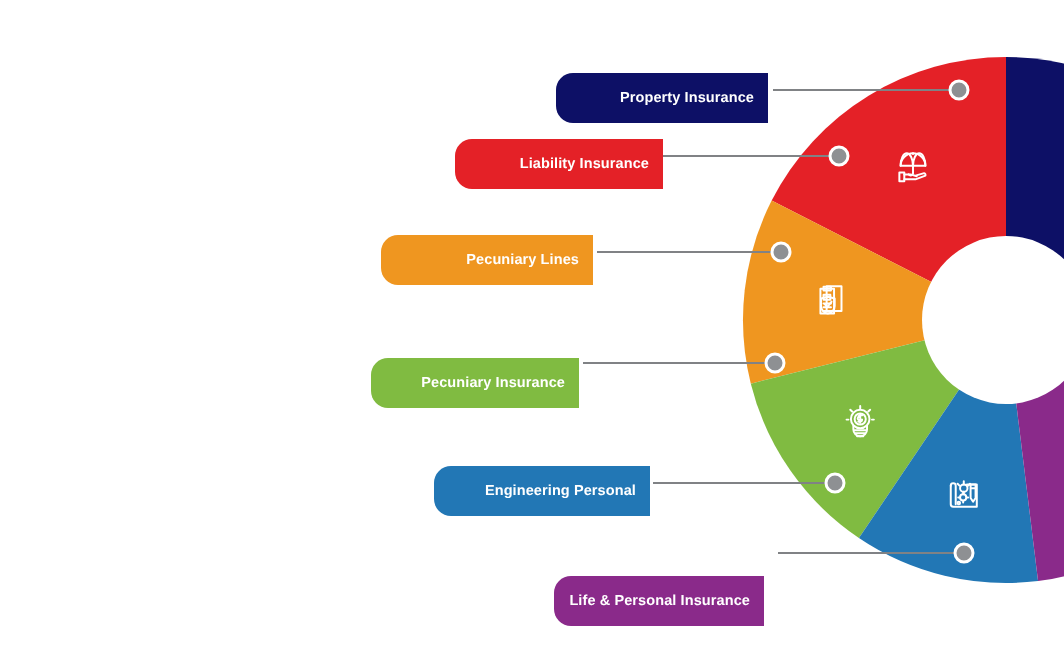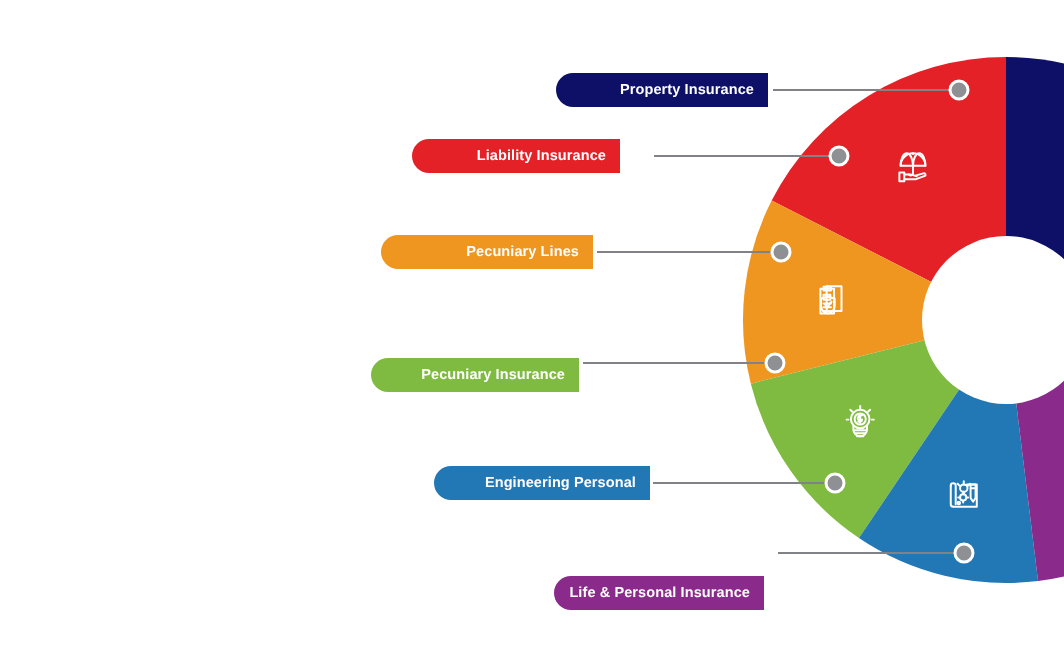--- a/index.html
+++ b/index.html
@@ -16,7 +16,7 @@
 
   .label-pill{
     position:absolute;
-    height:34px;
+    height:50px;
     display:flex;
     align-items:center;
     box-sizing:border-box;

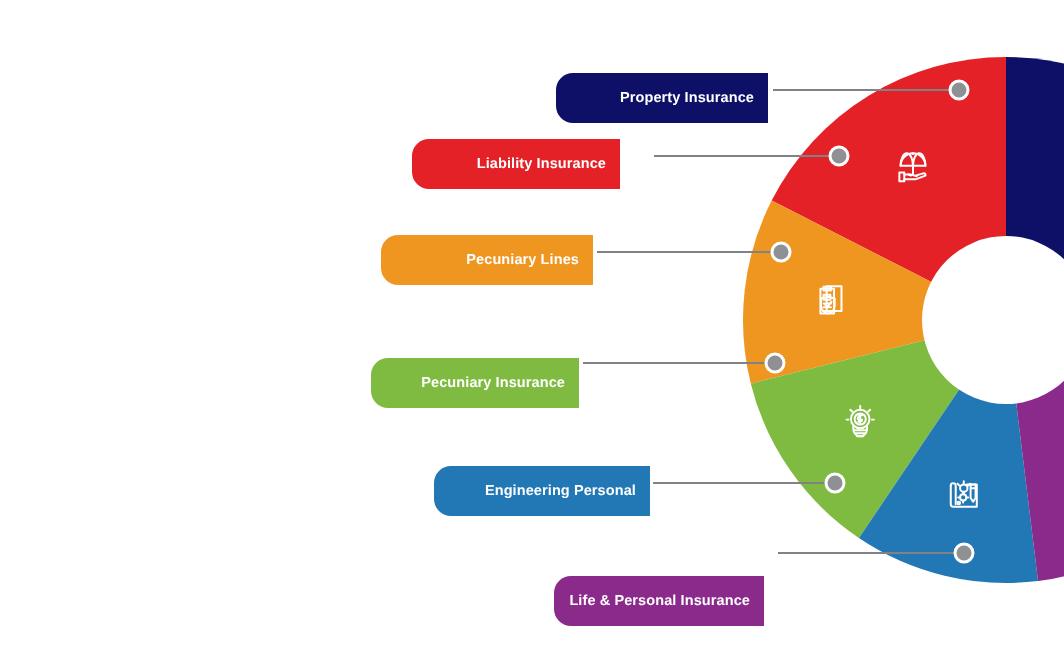--- a/index.html
+++ b/index.html
@@ -151,7 +151,7 @@
       <div class="label-pill" style="left: 556px; top: 73px; width: 212px; background: rgb(13, 16, 102);">
         <span class="pill-text">Property Insurance</span>
       </div>
-      <div class="label-pill" style="left: 412px; top: 139px; width: 208px; background: rgb(228, 33, 39);">
+      <div class="label-pill" style="left: 455px; top: 139px; width: 208px; background: rgb(228, 33, 39);">
         <span class="pill-text">Liability Insurance</span>
       </div>
       <div class="label-pill" style="left: 381px; top: 235px; width: 212px; background: rgb(239, 150, 32);">

